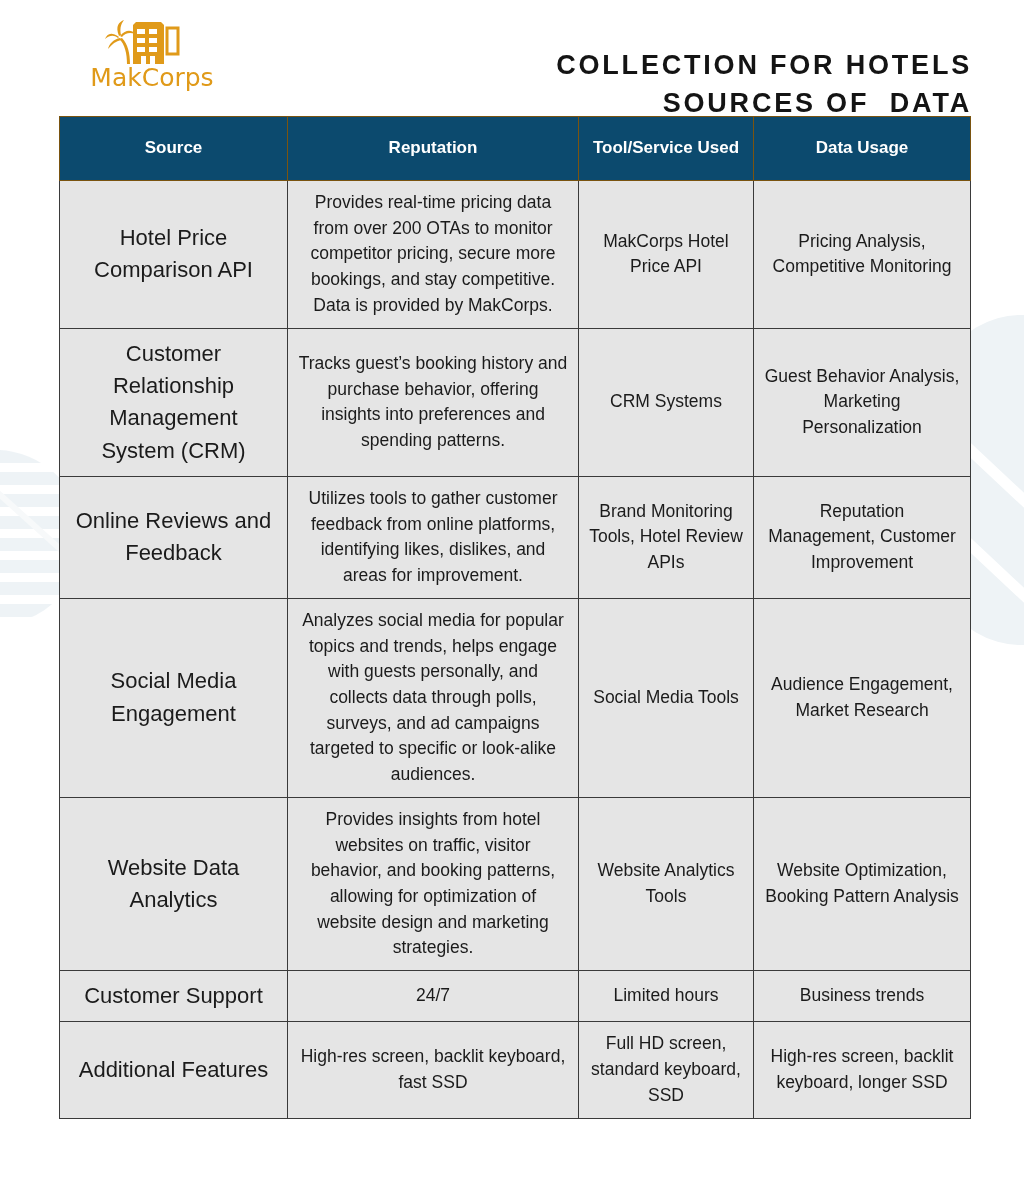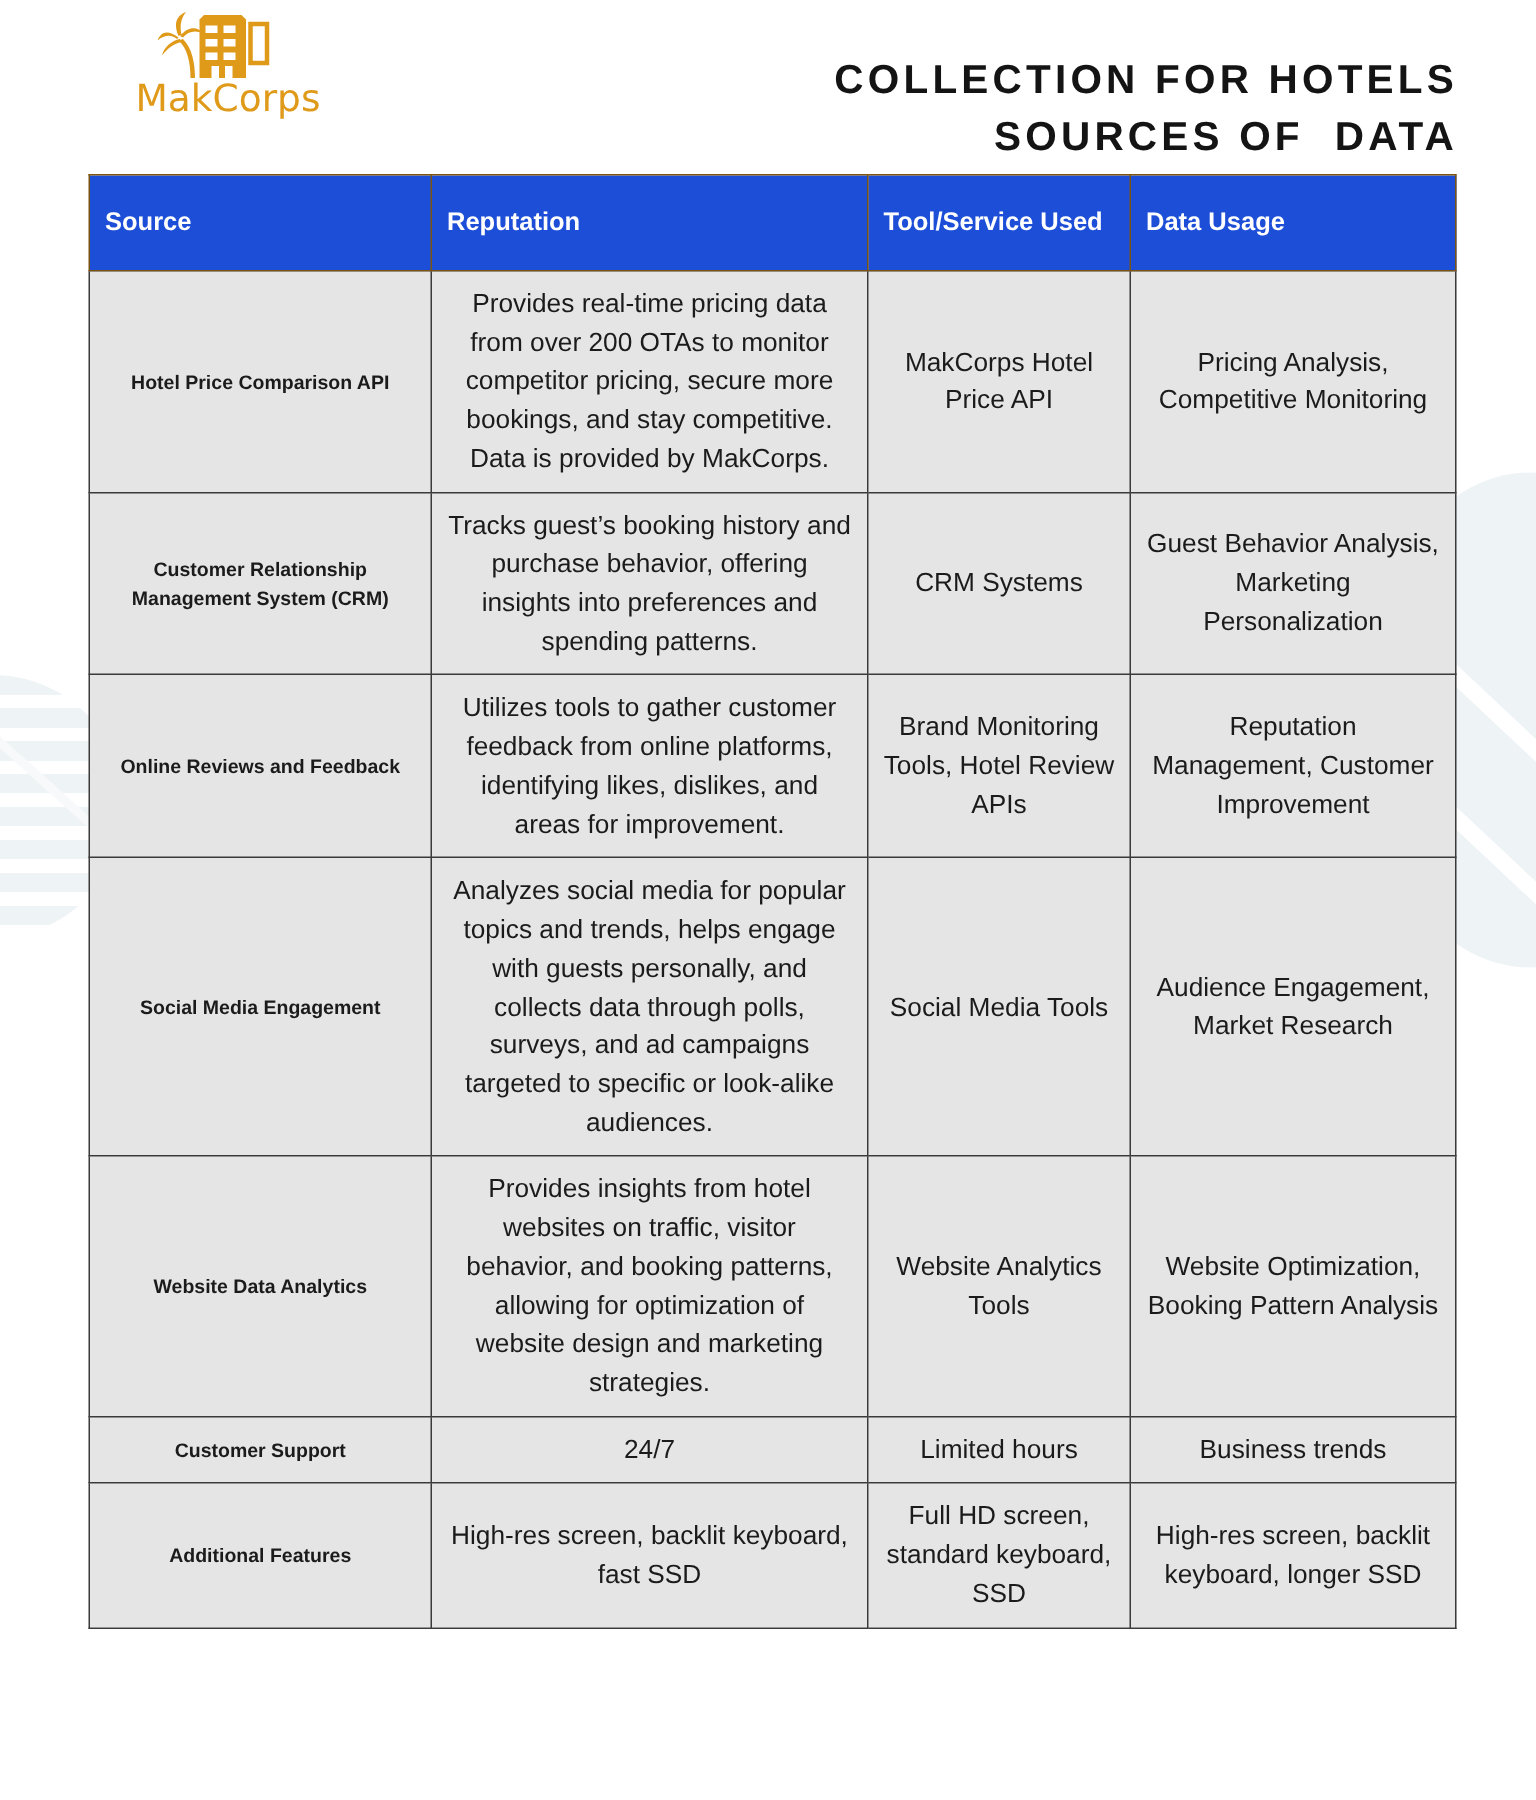--- a/index.html
+++ b/index.html
@@ -72,7 +72,7 @@
     display: flex;
     align-items: flex-start;
     justify-content: space-between;
-    padding: 2px 52px 0 62px;
+    padding: 14px 52px 0 62px;
     height: 92px;
     box-sizing: border-box;
   }

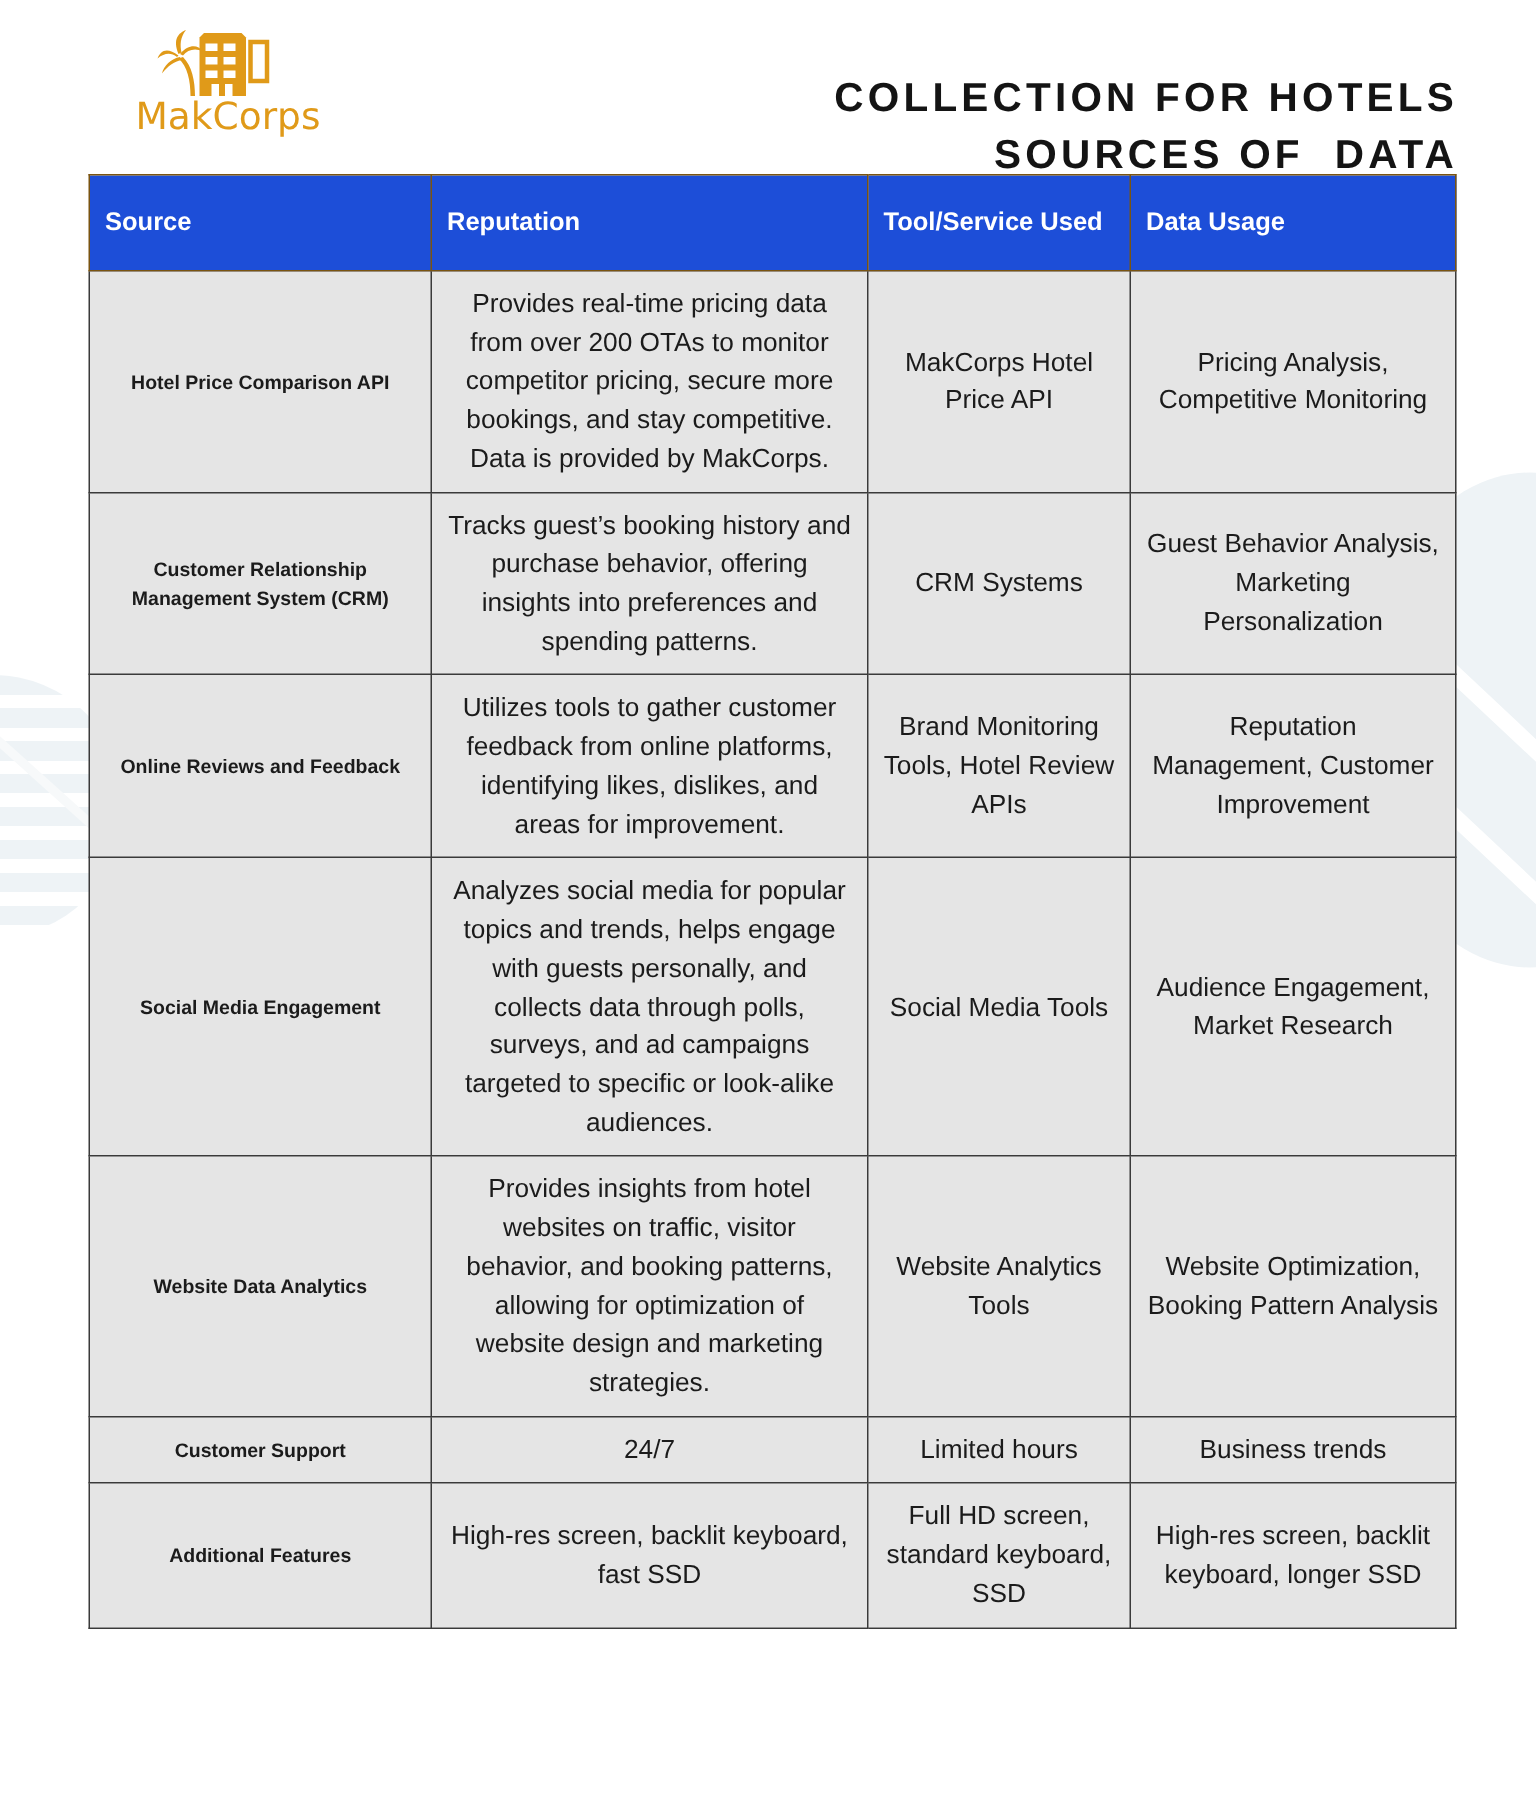--- a/index.html
+++ b/index.html
@@ -131,11 +131,11 @@
     box-sizing: border-box;
   }
   table.data-table thead th {
-    background: #1d4ed8;
+    background: #0c4a6e;
     color: #ffffff;
     font-size: 17px;
     font-weight: bold;
-    text-align: left;
+    text-align: center;
     line-height: 1.32;
     height: 64px;
     border-color: #7a5410;

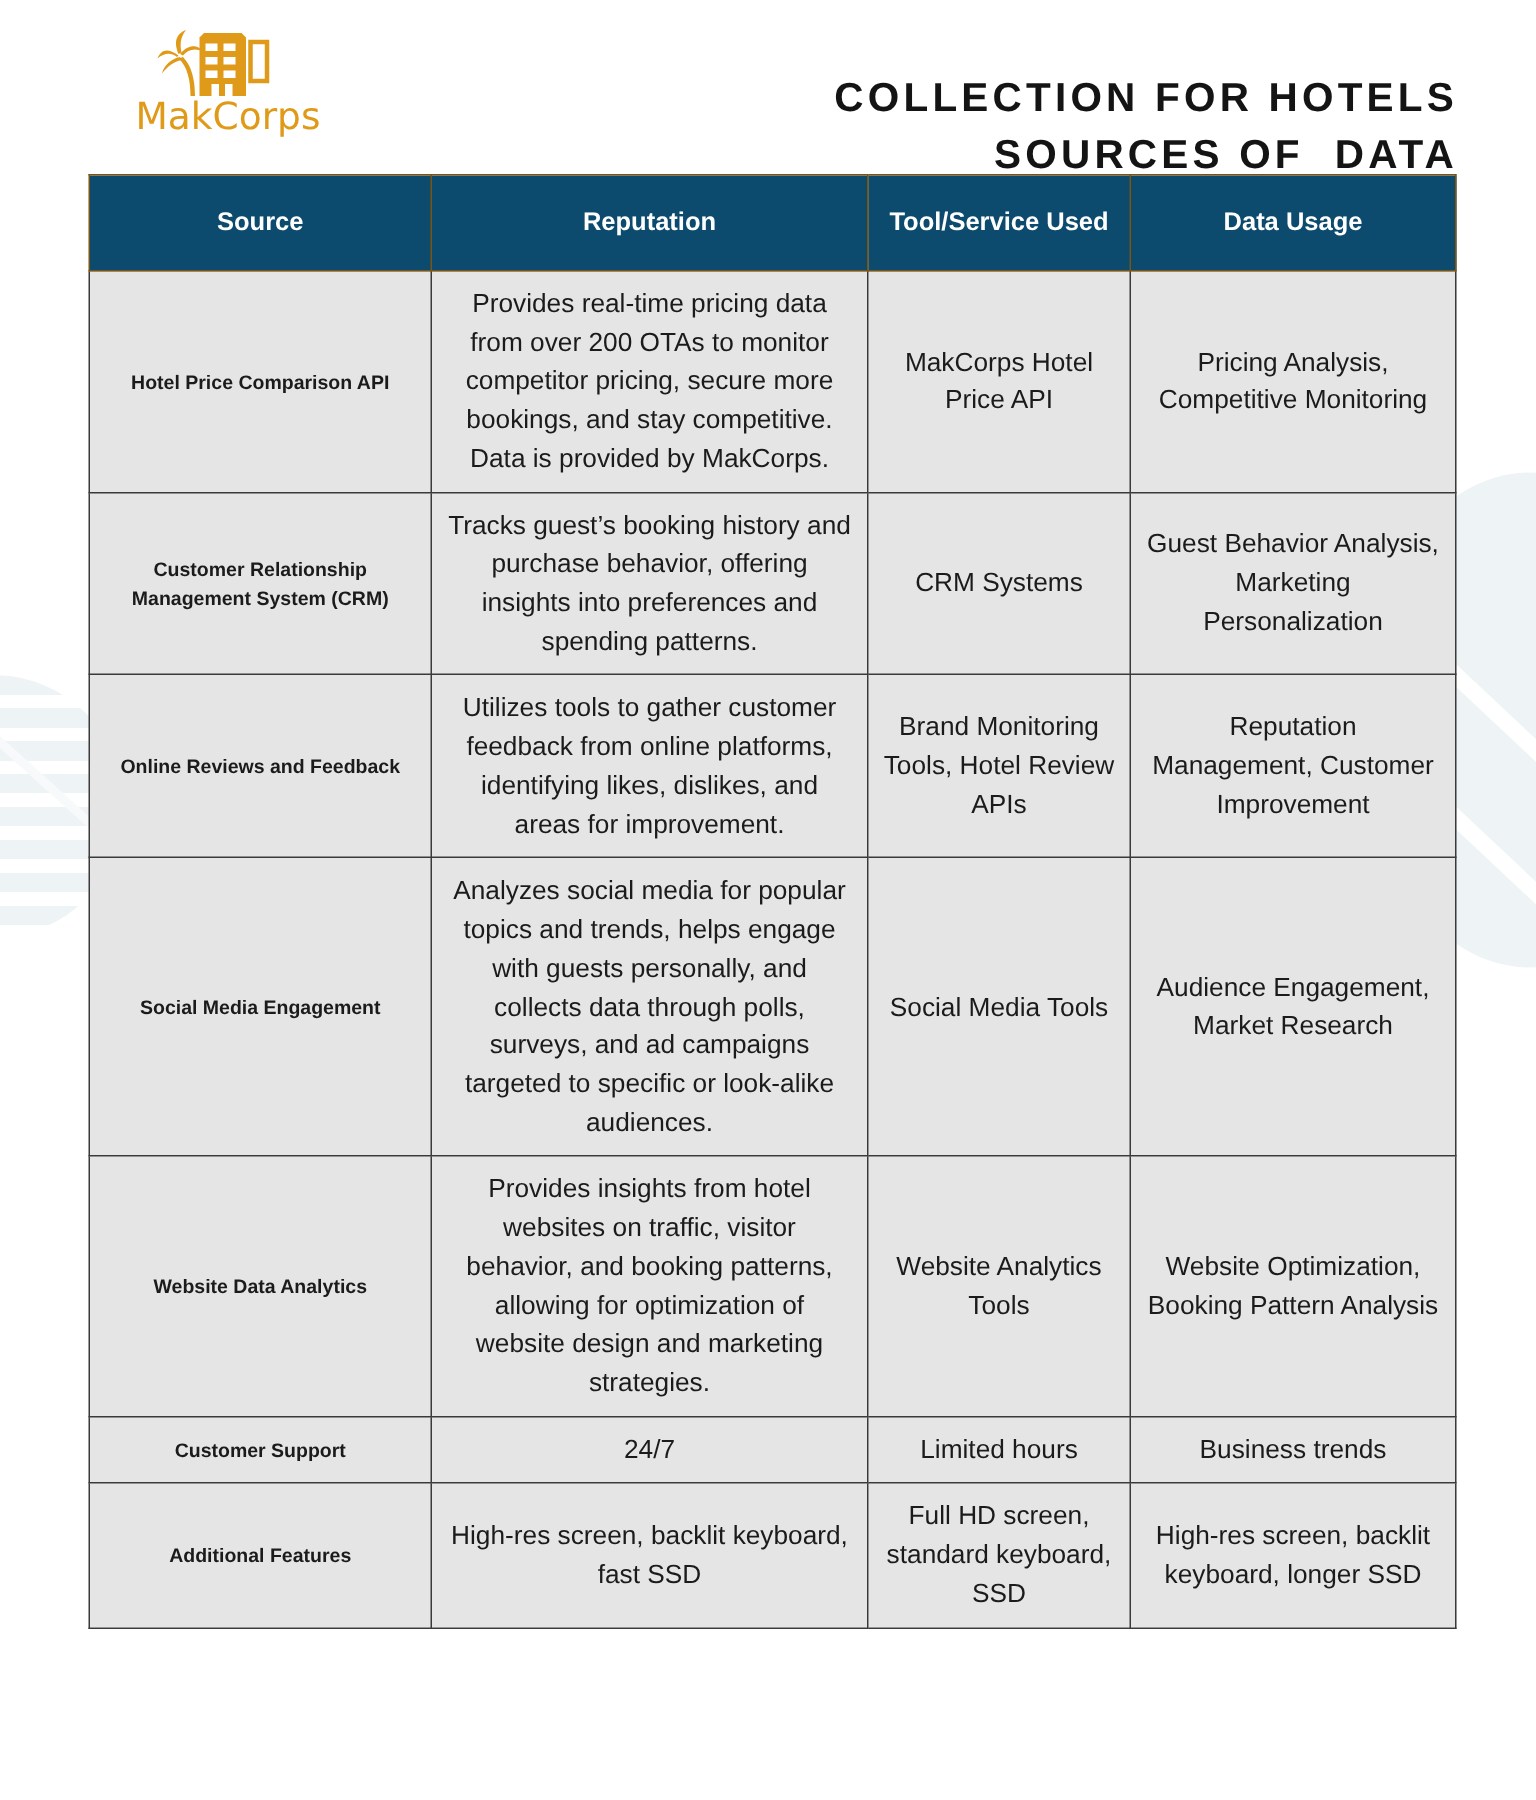--- a/index.html
+++ b/index.html
@@ -148,8 +148,8 @@
     text-align: center;
   }
   table.data-table tbody td.col-source {
-    font-weight: bold;
-    font-size: 13px;
+    font-weight: normal;
+    font-size: 22px;
   }
   
   col.c1 { width: 228px; }

